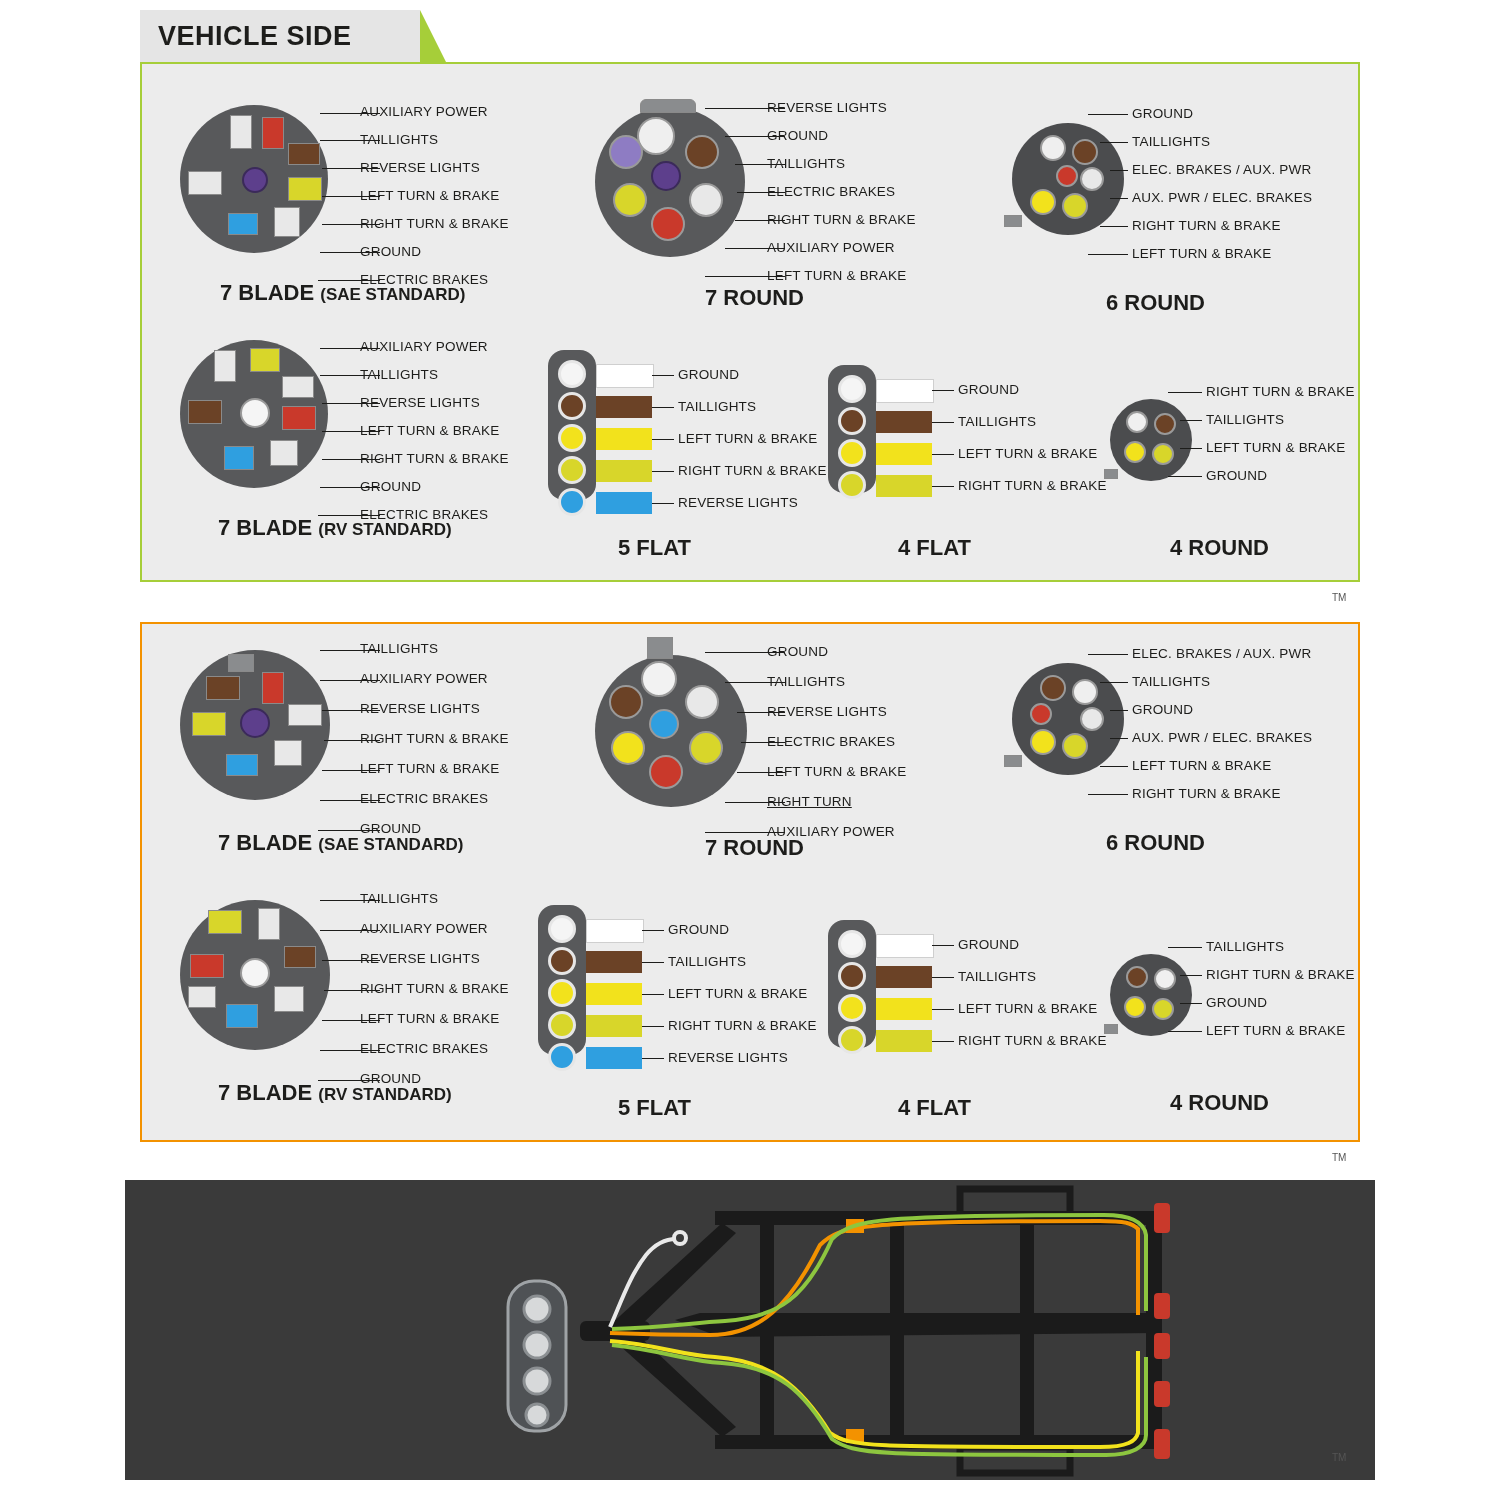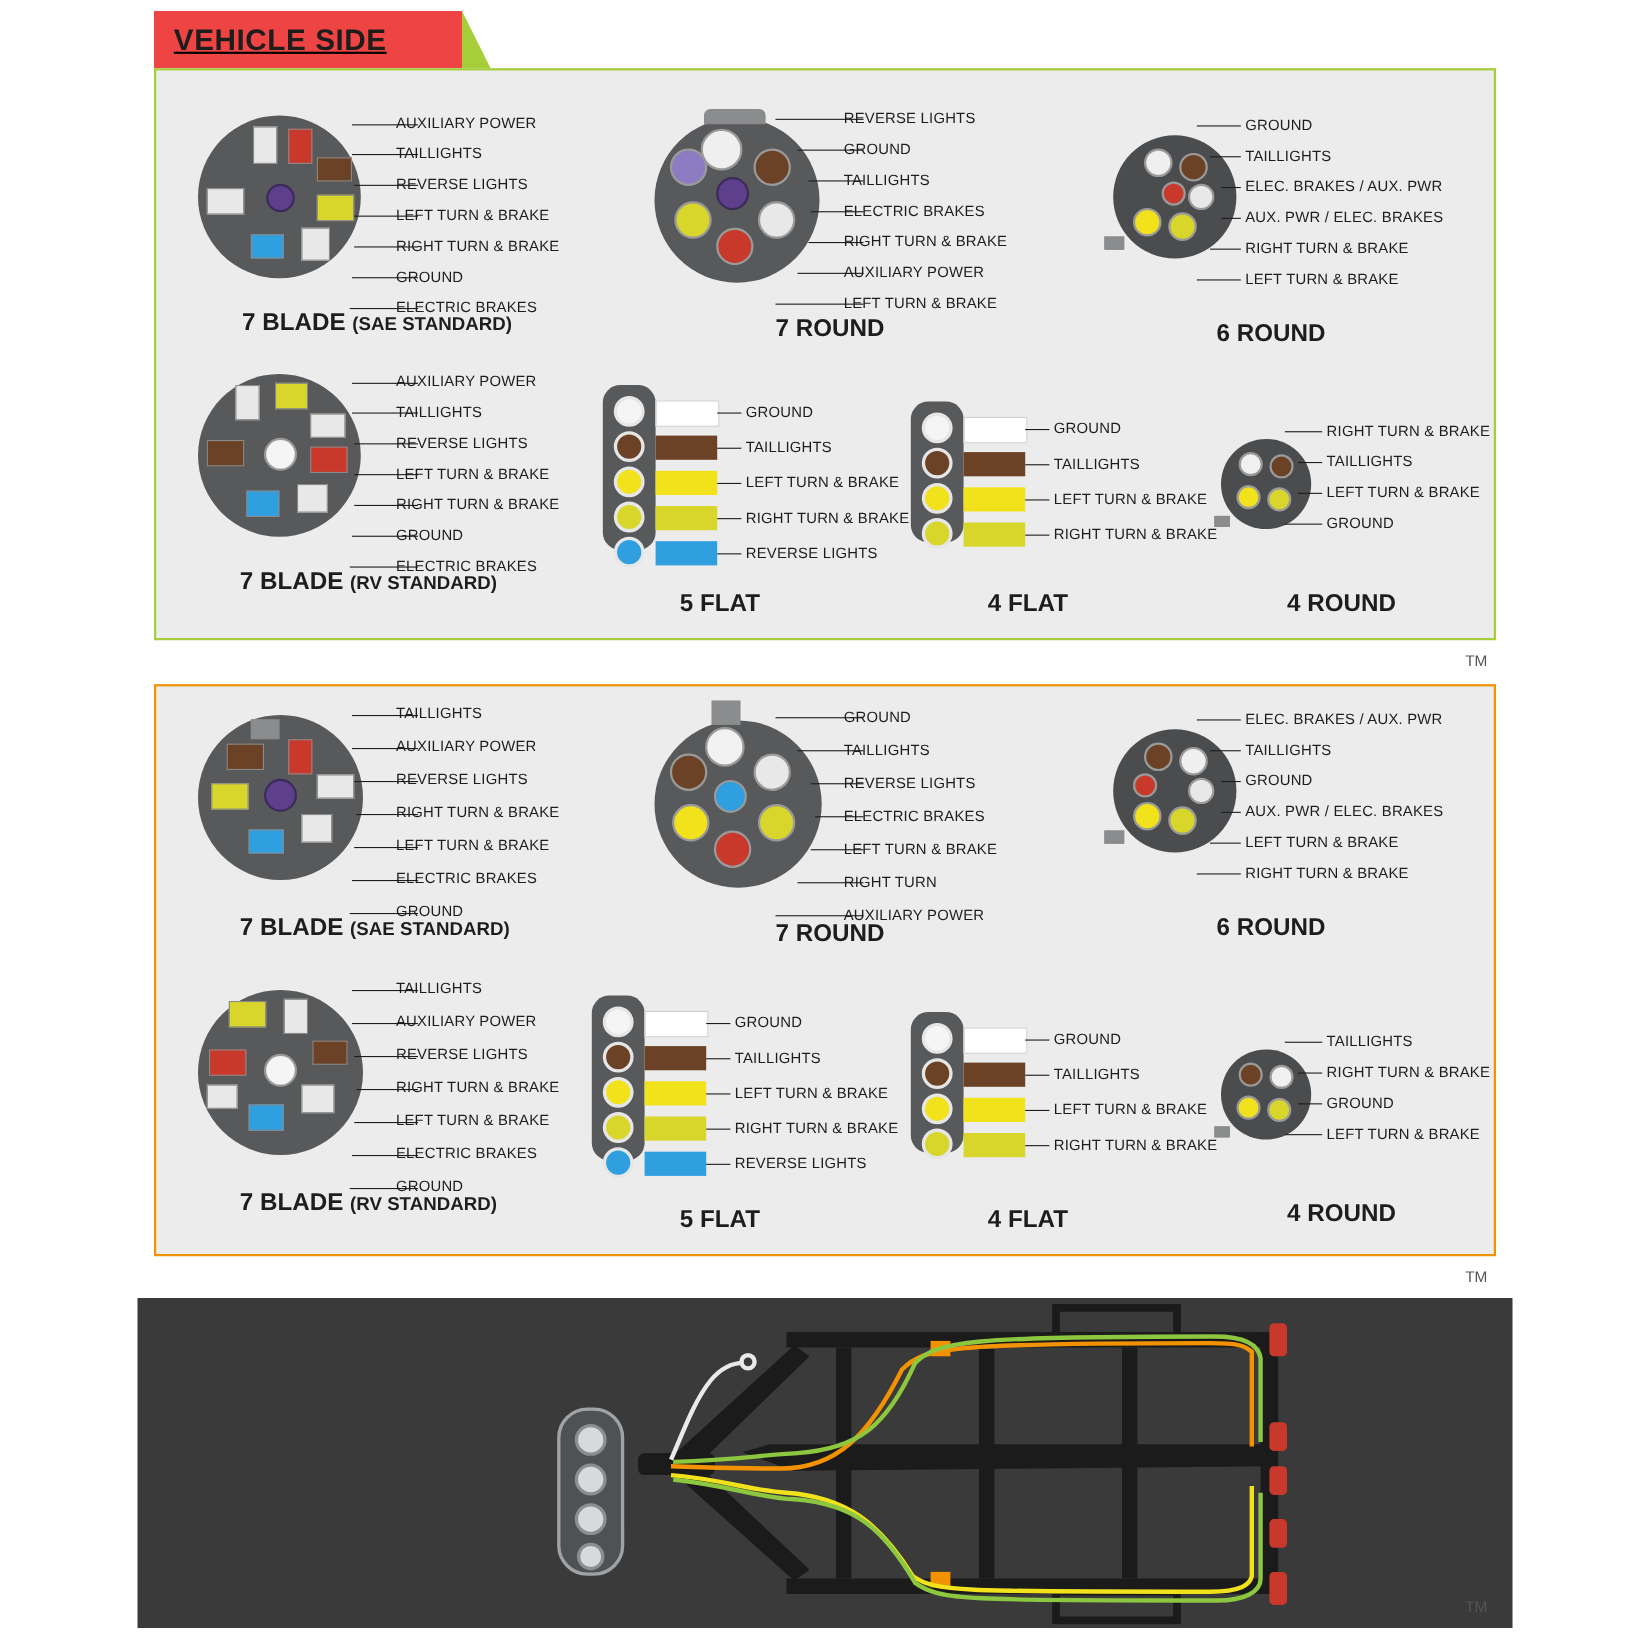--- a/index.html
+++ b/index.html
@@ -9,7 +9,7 @@
   
   .banner{position:absolute;height:52px;display:flex;align-items:center;padding-left:18px;box-sizing:border-box;}
   .banner span{font-weight:bold;font-size:27px;letter-spacing:.5px;color:#1d1d1b;font-family:"Liberation Sans",sans-serif;}
-  .banner.green{background:#ef4444;text-decoration:underline;}
+  .banner.green{background:#e5e5e5;}
   .banner.orange{background:#f39200;}
   .banner:after{content:"";position:absolute;right:-26px;top:0;border-style:solid;border-width:0 26px 52px 0;}
   .banner.green:after{border-color:transparent transparent #a6ce39 transparent;}

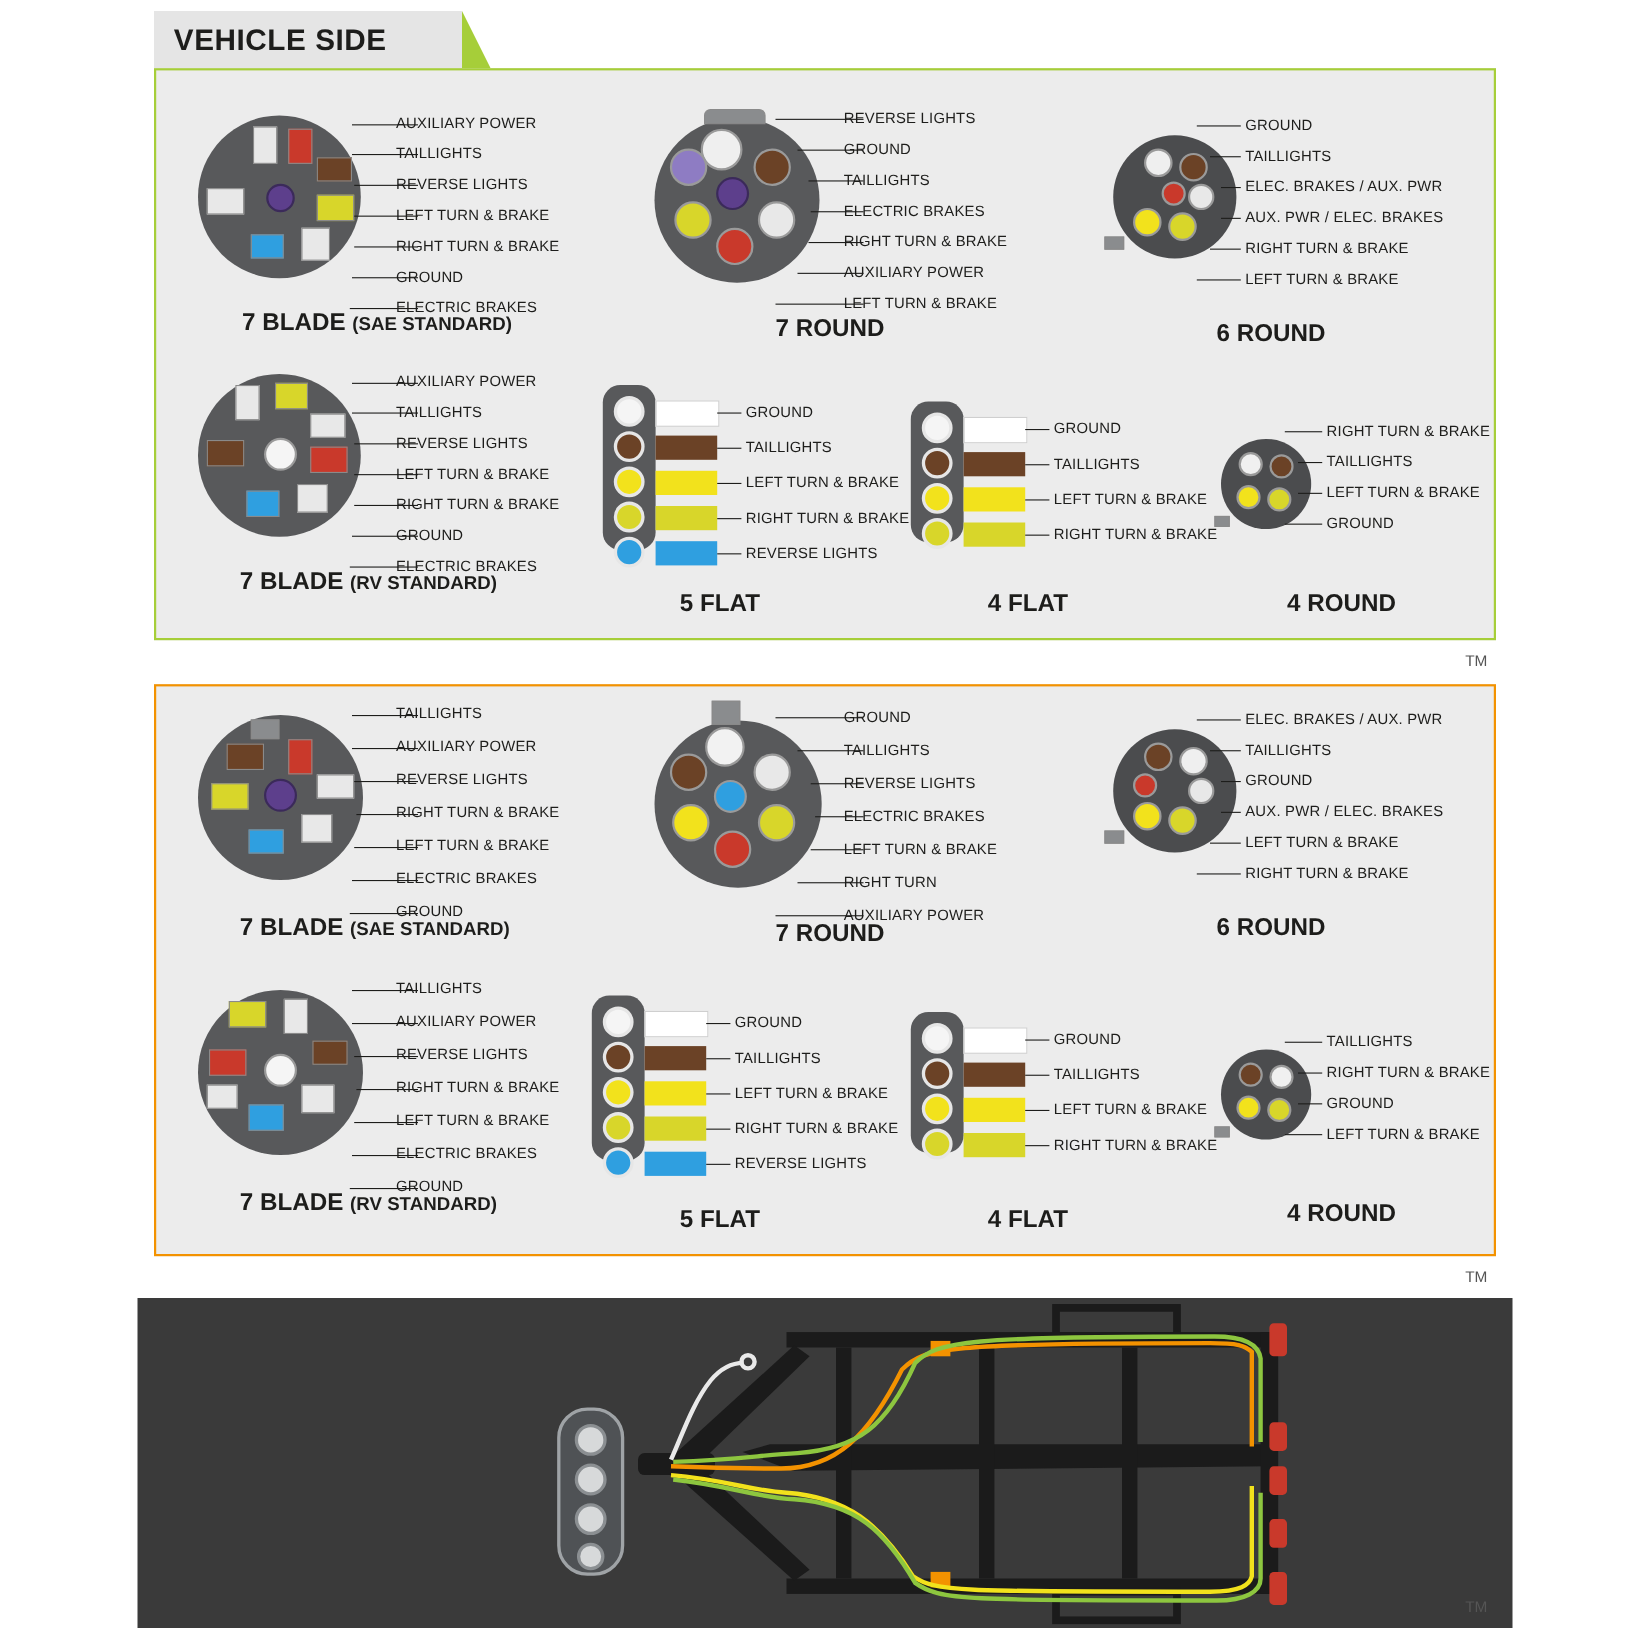--- a/index.html
+++ b/index.html
@@ -20,7 +20,7 @@
   .panel.green{border:2px solid #a6ce39;}
   .panel.orange{border:2px solid #f39200;}
 
-  .tm{position:absolute;font-size:14px;color:#555;}
+  .tm{position:absolute;font-size:10px;color:#555;}
 
   
   .conn{position:absolute;}

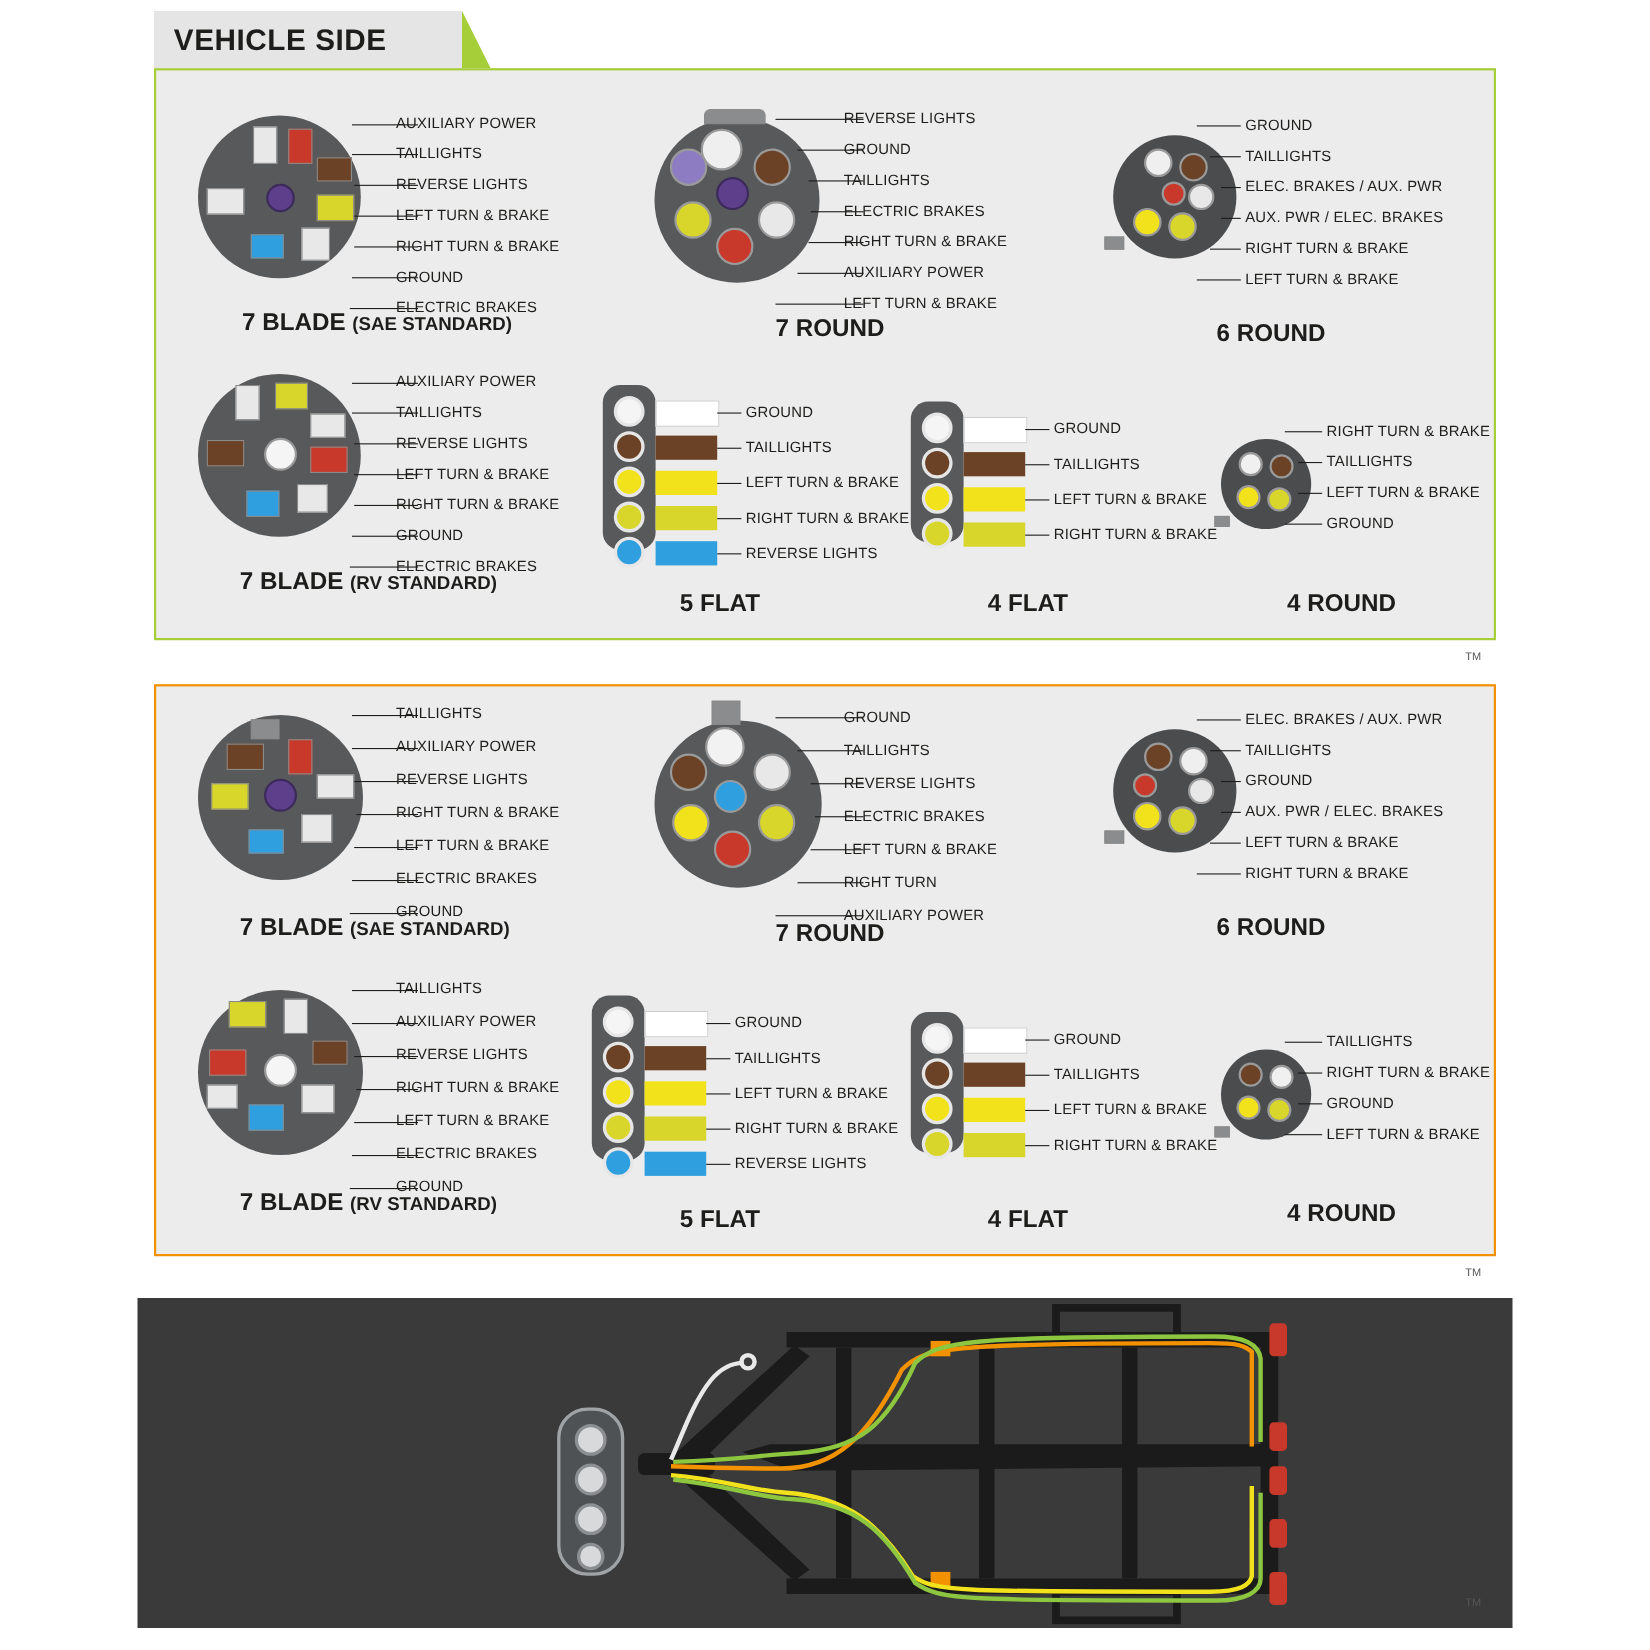--- a/index.html
+++ b/index.html
@@ -298,7 +298,7 @@
     <div class="label" style="left:182px;top:69px;">REVERSE LIGHTS</div>
     <div class="label" style="left:182px;top:99px;">ELECTRIC BRAKES</div>
     <div class="label" style="left:182px;top:129px;">LEFT TURN &amp; BRAKE</div>
-    <div class="label" style="left:182px;top:159px;">RIGHT TURN</div>
+    <div class="label" style="left:182px;top:159px;text-decoration:underline;">RIGHT TURN</div>
     <div class="label" style="left:182px;top:189px;">AUXILIARY POWER</div>
     <div class="title" style="left:120px;top:200px;">
       <span>7 ROUND</span>

